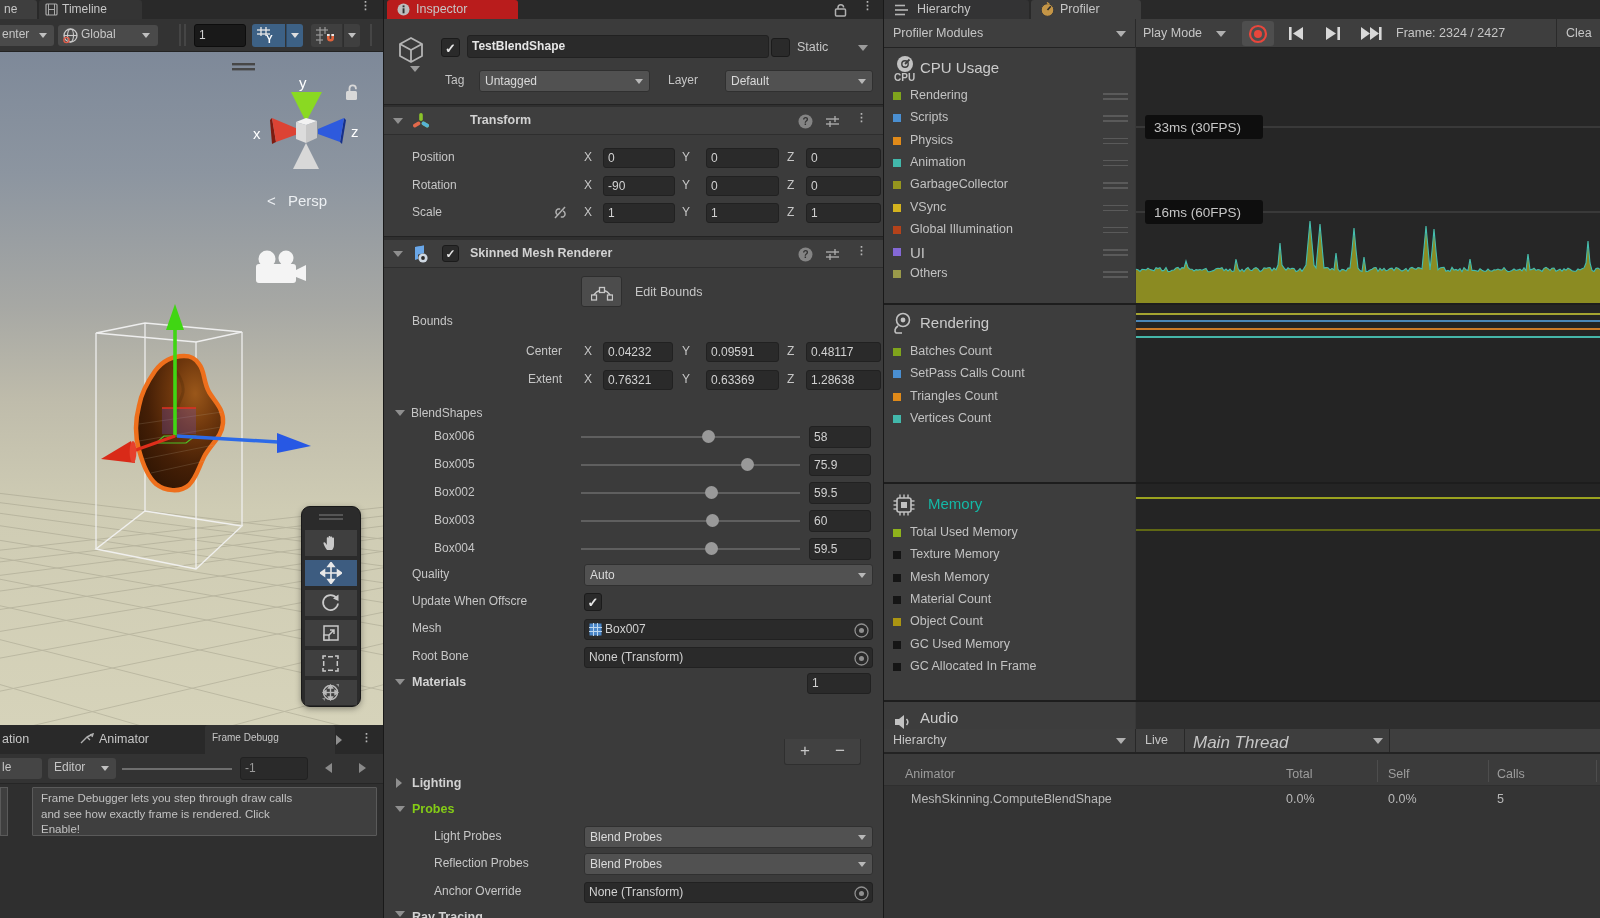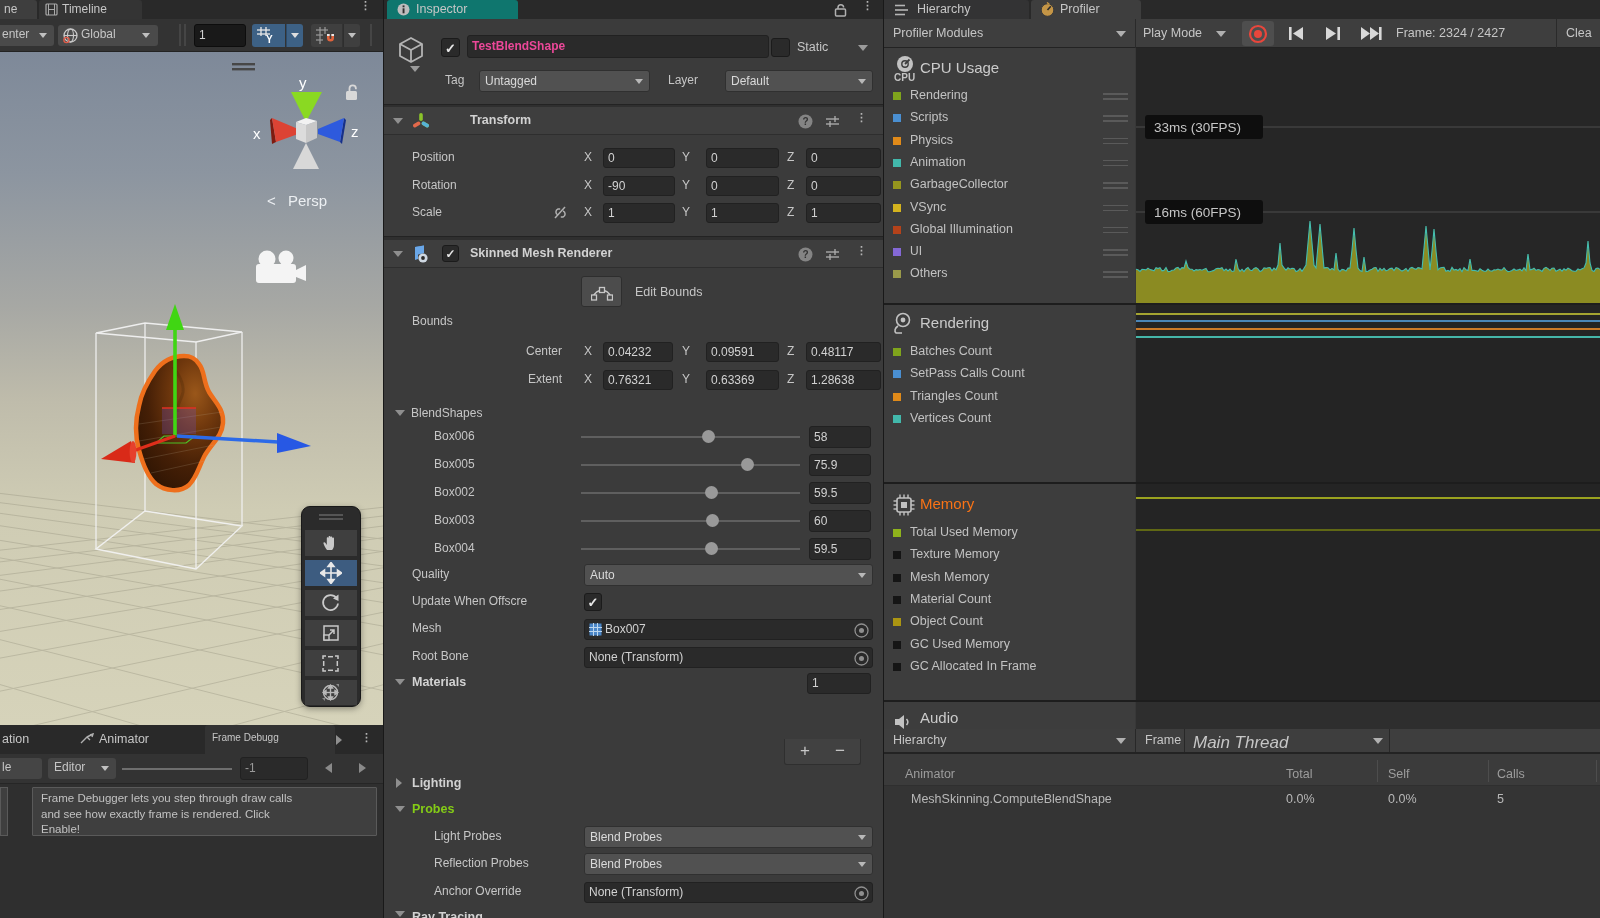--- a/index.html
+++ b/index.html
@@ -311,7 +311,7 @@
 
 <div class="abs" style="left:384px;top:0;width:499px;height:918px;background:#3b3b3b;overflow:hidden;">
   <div class="abs" style="left:0;top:0;width:499px;height:19px;background:#292929;"></div>
-  <div class="abs" style="left:3px;top:0;width:131px;height:19px;background:#0f766e;border-radius:3px 3px 0 0;">
+  <div class="abs" style="left:3px;top:0;width:131px;height:19px;background:#b91c1c;border-radius:3px 3px 0 0;">
     <svg class="abs" style="left:10px;top:3px" width="13" height="13" viewBox="0 0 13 13">
       <circle cx="6.5" cy="6.5" r="6" fill="#bdbdbd"></circle>
       <rect x="5.6" y="5.3" width="1.9" height="5" fill="#2e2e2e"></rect>

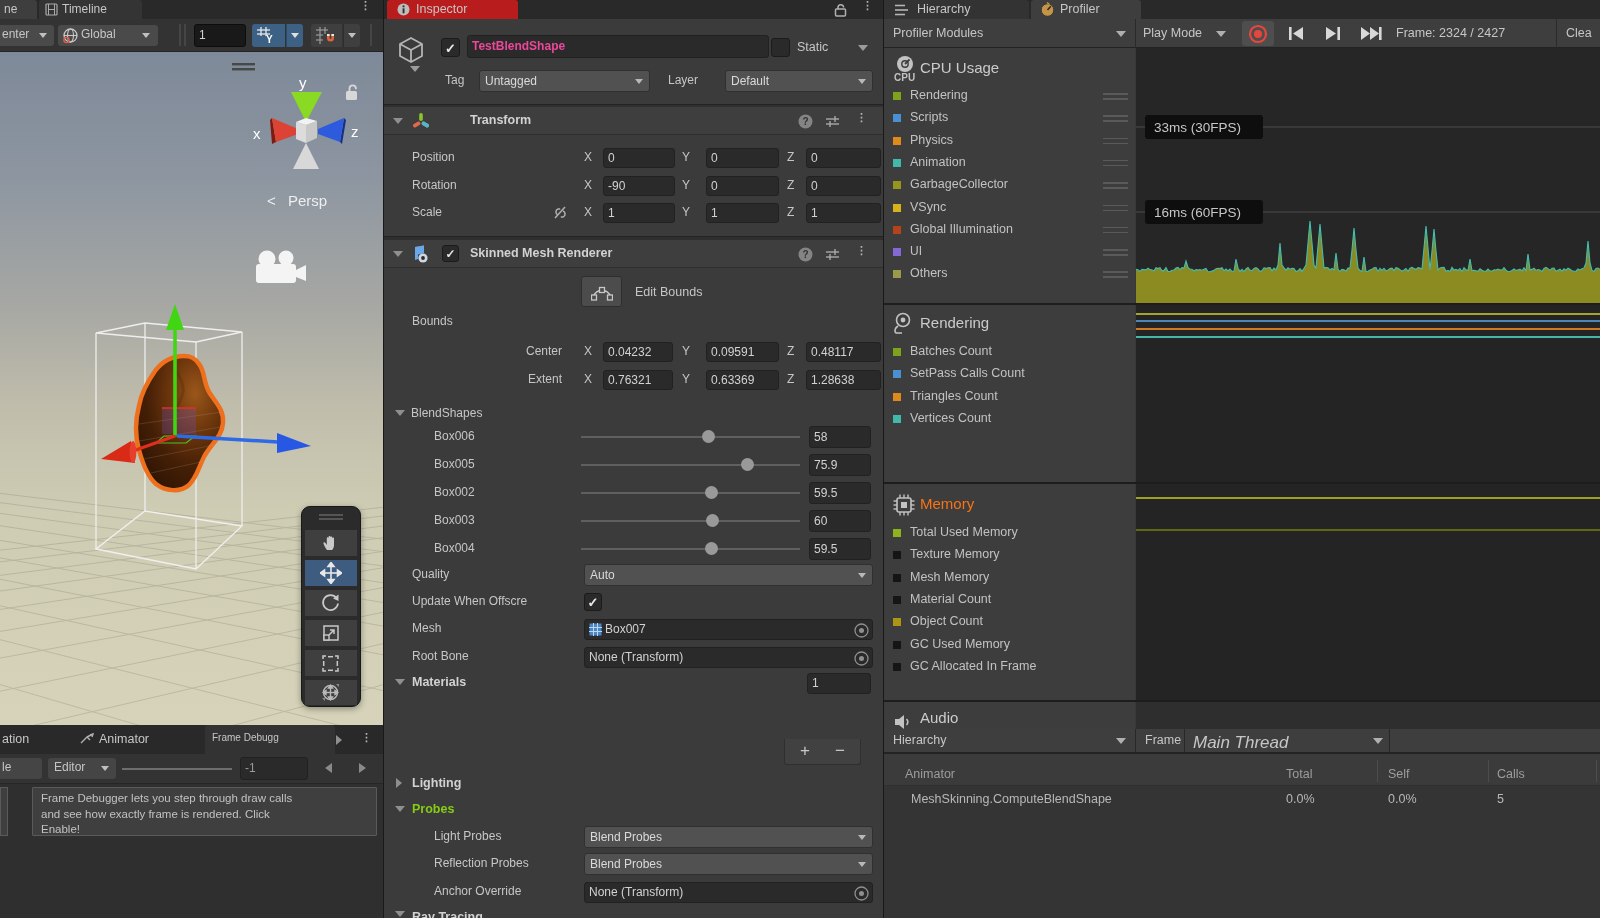--- a/index.html
+++ b/index.html
@@ -335,7 +335,7 @@
   <div class="abs chk" style="left:57px;top:38px;width:19px;height:19px;">
       <div class="tick" style="margin-top:2px;">✓</div>
     </div>
-  <div class="abs field" style="left:83px;top:35px;width:302px;height:23px;line-height:21px;font-weight:bold;color:#ec4899;">TestBlendShape</div>
+  <div class="abs field" style="left:83px;top:35px;width:302px;height:23px;line-height:21px;font-weight:bold;color:#e5e5e5;">TestBlendShape</div>
   <div class="abs chk" style="left:387px;top:38px;width:19px;height:19px;"></div>
   <div class="abs txt" style="left:413px;top:40px;font-size:12.5px;">Static</div>
   <div class="abs" style="left:474px;top:45px;width:0;height:0;border-left:5px solid transparent;border-right:5px solid transparent;border-top:6px solid #9b9b9b;"></div>

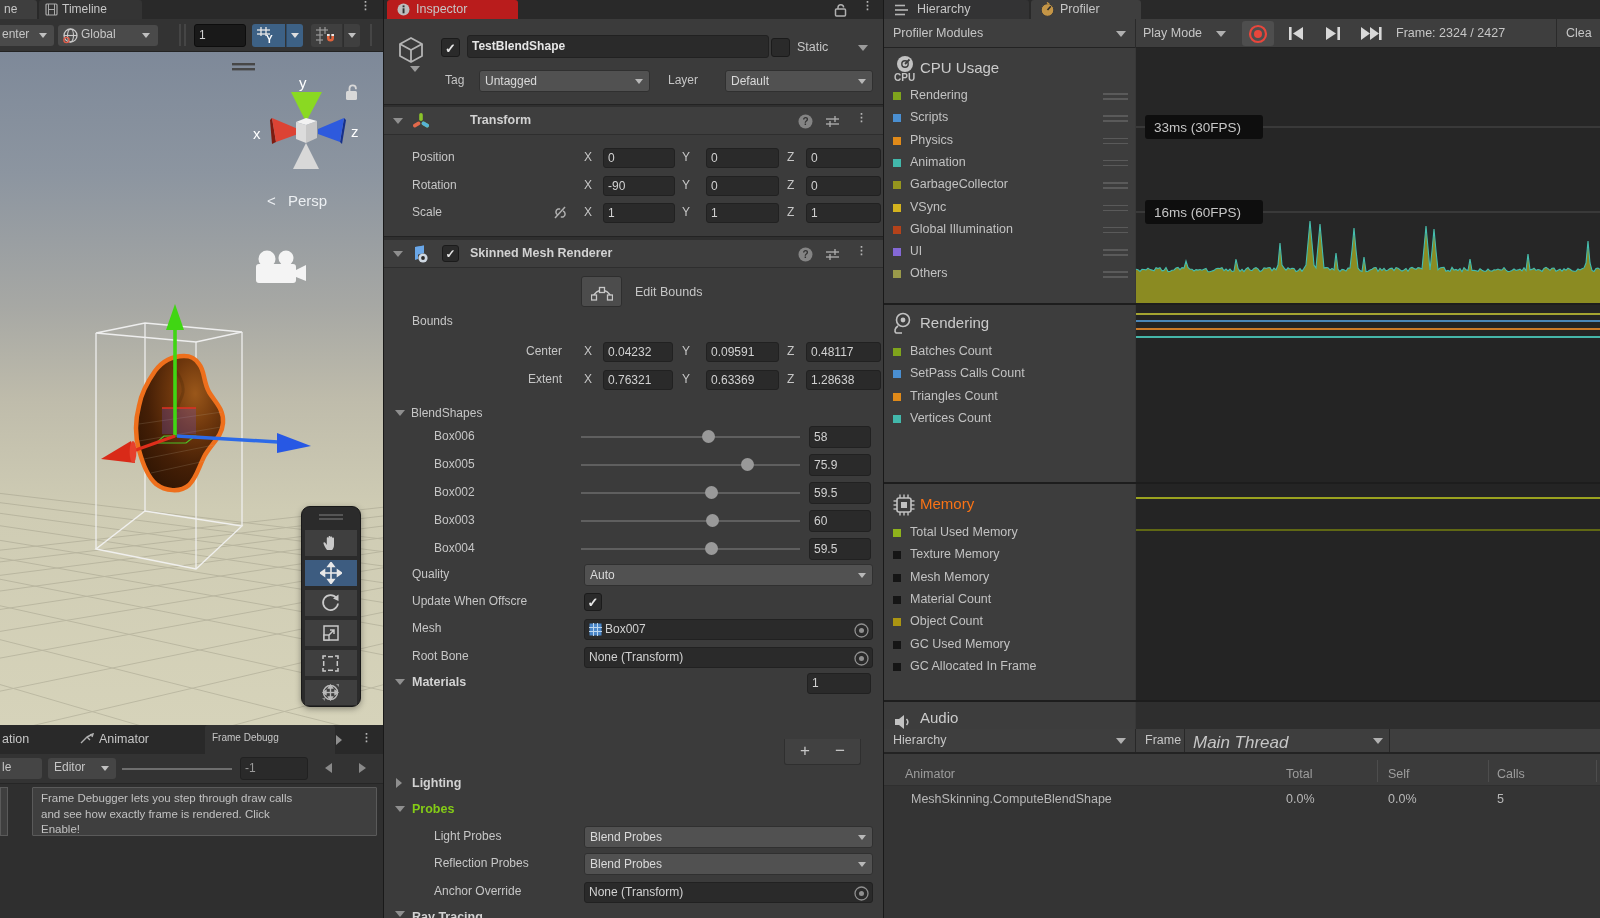--- a/index.html
+++ b/index.html
@@ -614,7 +614,7 @@
   <div class="abs" style="left:219px;top:226.80000000000004px;width:25px;height:1.5px;background:#5a5a5a;"></div>
   <div class="abs" style="left:219px;top:231.80000000000004px;width:25px;height:1.5px;background:#5a5a5a;"></div>
   <div class="abs sq" style="left:9px;top:248.10000000000005px;background:#8468d6;"></div>
-  <div class="abs txt" style="left:26px;top:244.10000000000005px;font-size:12px;color:#c2c2c2;">UI</div>
+  <div class="abs txt" style="left:26px;top:244.10000000000005px;font-size:15px;color:#c2c2c2;">UI</div>
   <div class="abs" style="left:219px;top:249.10000000000005px;width:25px;height:1.5px;background:#5a5a5a;"></div>
   <div class="abs" style="left:219px;top:254.10000000000005px;width:25px;height:1.5px;background:#5a5a5a;"></div>
   <div class="abs sq" style="left:9px;top:270.40000000000003px;background:#9a9a4a;"></div>

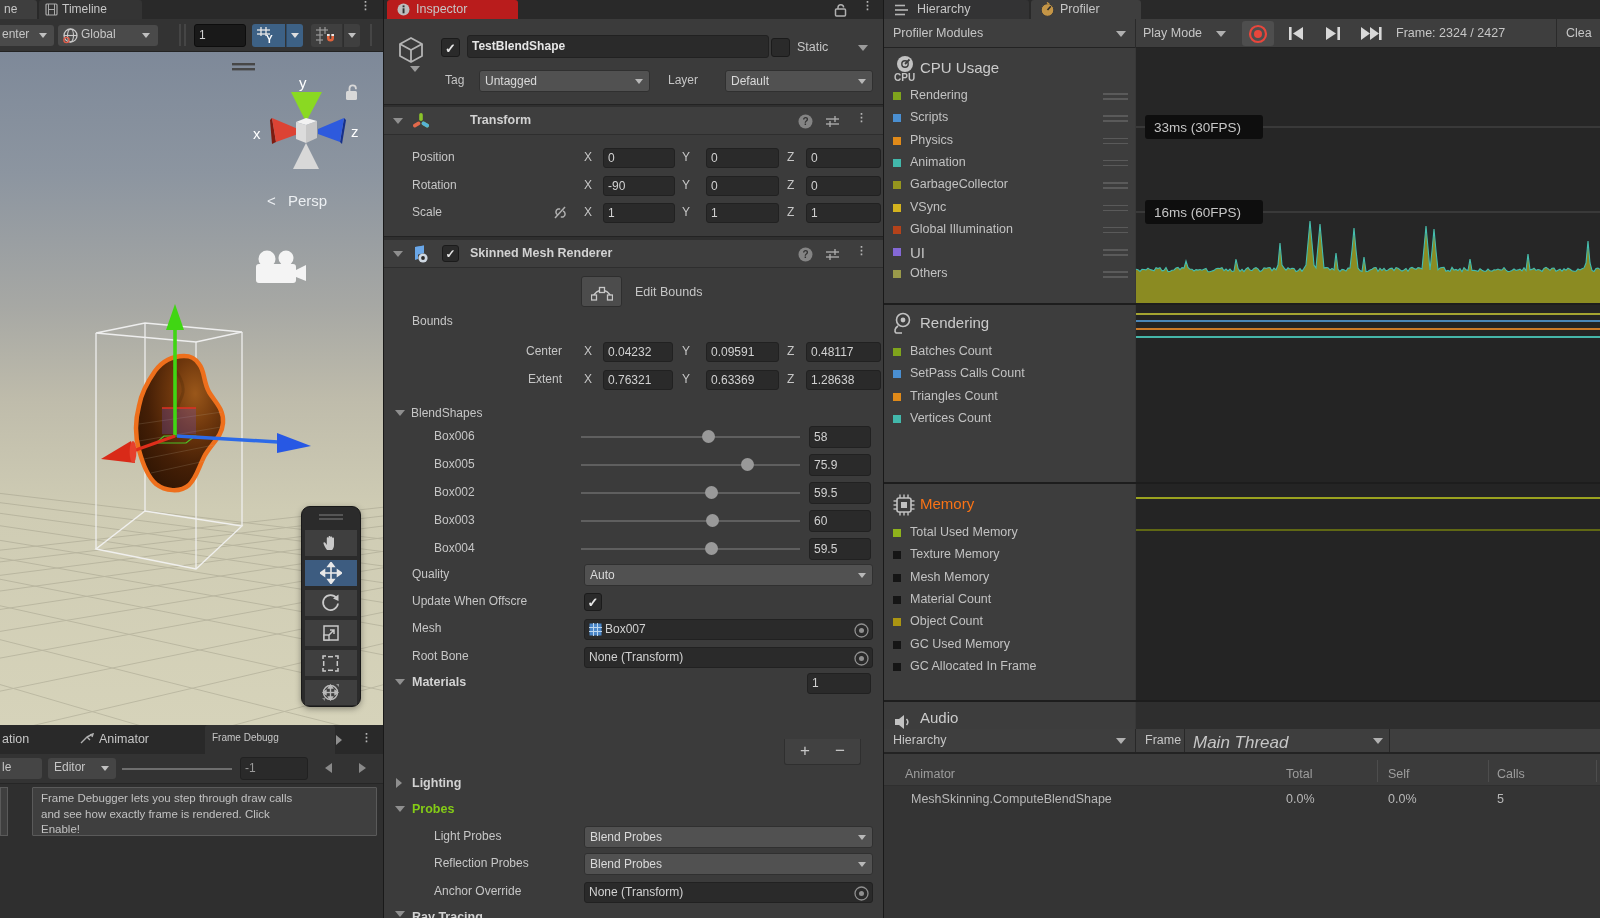--- a/index.html
+++ b/index.html
@@ -675,7 +675,7 @@
         <line x1="19" y1="16" x2="22.5" y2="16"></line>
     </g>
   </svg>
-  <div class="abs" style="left:36px;top:495px;color:#f97316;font-size:15px;">Memory</div>
+  <div class="abs" style="left:44px;top:495px;color:#14b8a6;font-size:15px;">Memory</div>
   <div class="abs sq" style="left:9px;top:529px;background:#8fb31c;"></div>
   <div class="abs txt" style="left:26px;top:525px;font-size:12.5px;color:#c2c2c2;">Total Used Memory</div>
   <div class="abs sq" style="left:9px;top:551.3px;background:#151515;"></div>

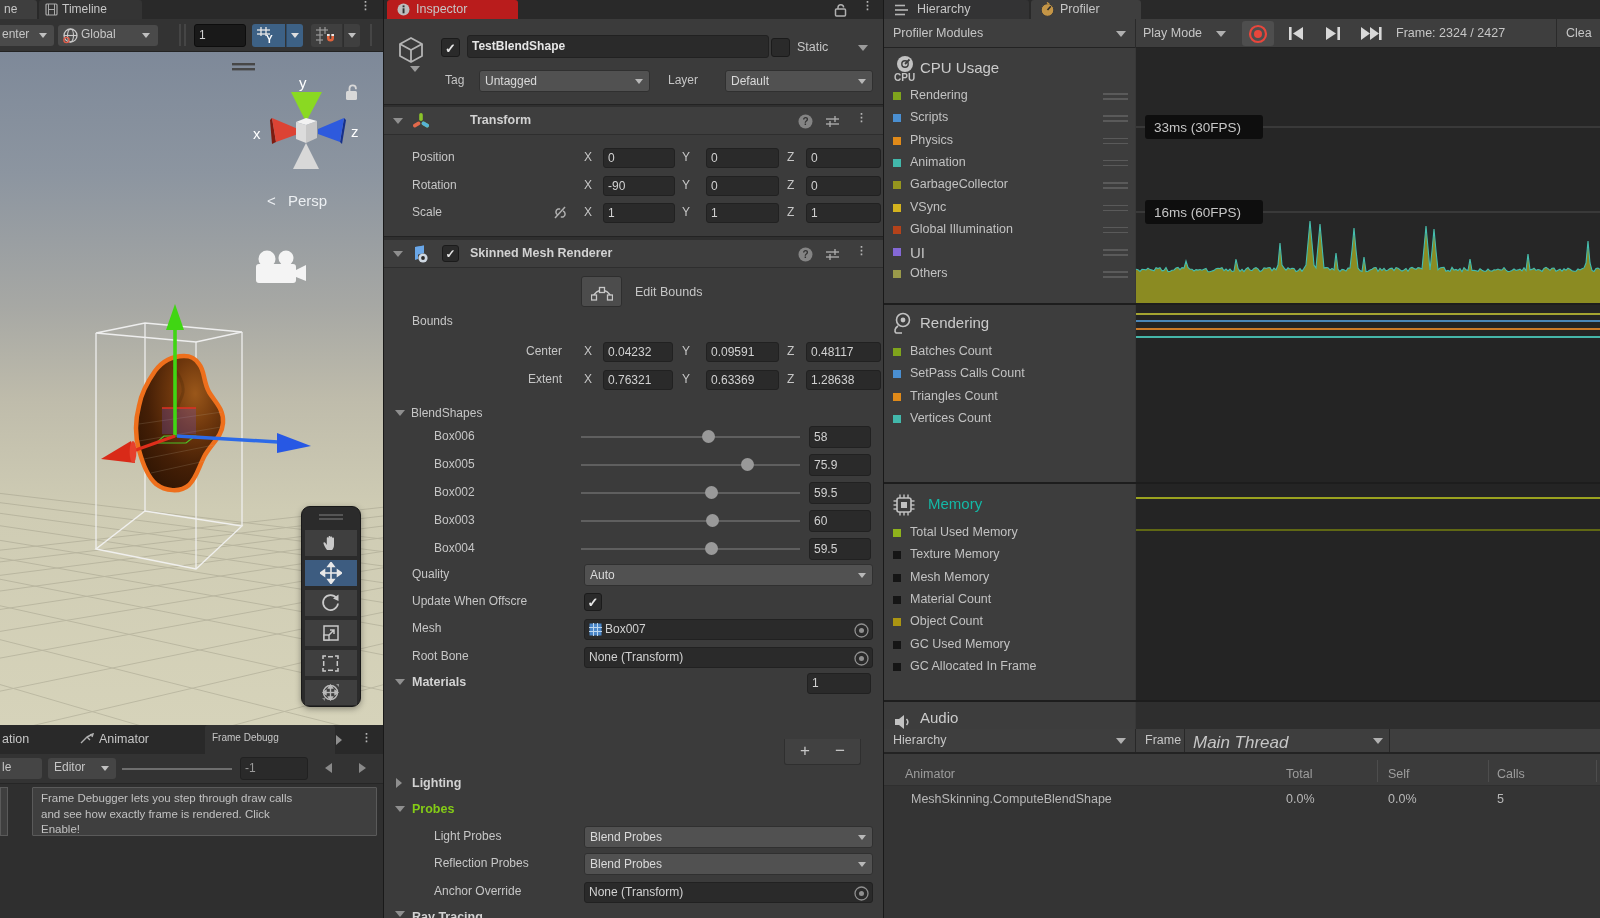--- a/index.html
+++ b/index.html
@@ -706,7 +706,7 @@
   <div class="abs txt" style="left:9px;top:733px;font-size:12.5px;">Hierarchy</div>
   <div class="abs" style="left:232px;top:738px;width:0;height:0;border-left:5px solid transparent;border-right:5px solid transparent;border-top:6px solid #b0b0b0;"></div>
   <div class="abs" style="left:251px;top:729px;width:1px;height:23px;background:#282828;"></div>
-  <div class="abs txt" style="left:261px;top:733px;font-size:12.5px;">Frame</div>
+  <div class="abs txt" style="left:261px;top:733px;font-size:12.5px;">Live</div>
   <div class="abs" style="left:300px;top:729px;width:1px;height:23px;background:#282828;"></div>
   <div class="abs txt" style="left:309px;top:733px;font-size:17px;font-style:italic;">Main Thread</div>
   <div class="abs" style="left:489px;top:738px;width:0;height:0;border-left:5px solid transparent;border-right:5px solid transparent;border-top:6px solid #b0b0b0;"></div>

